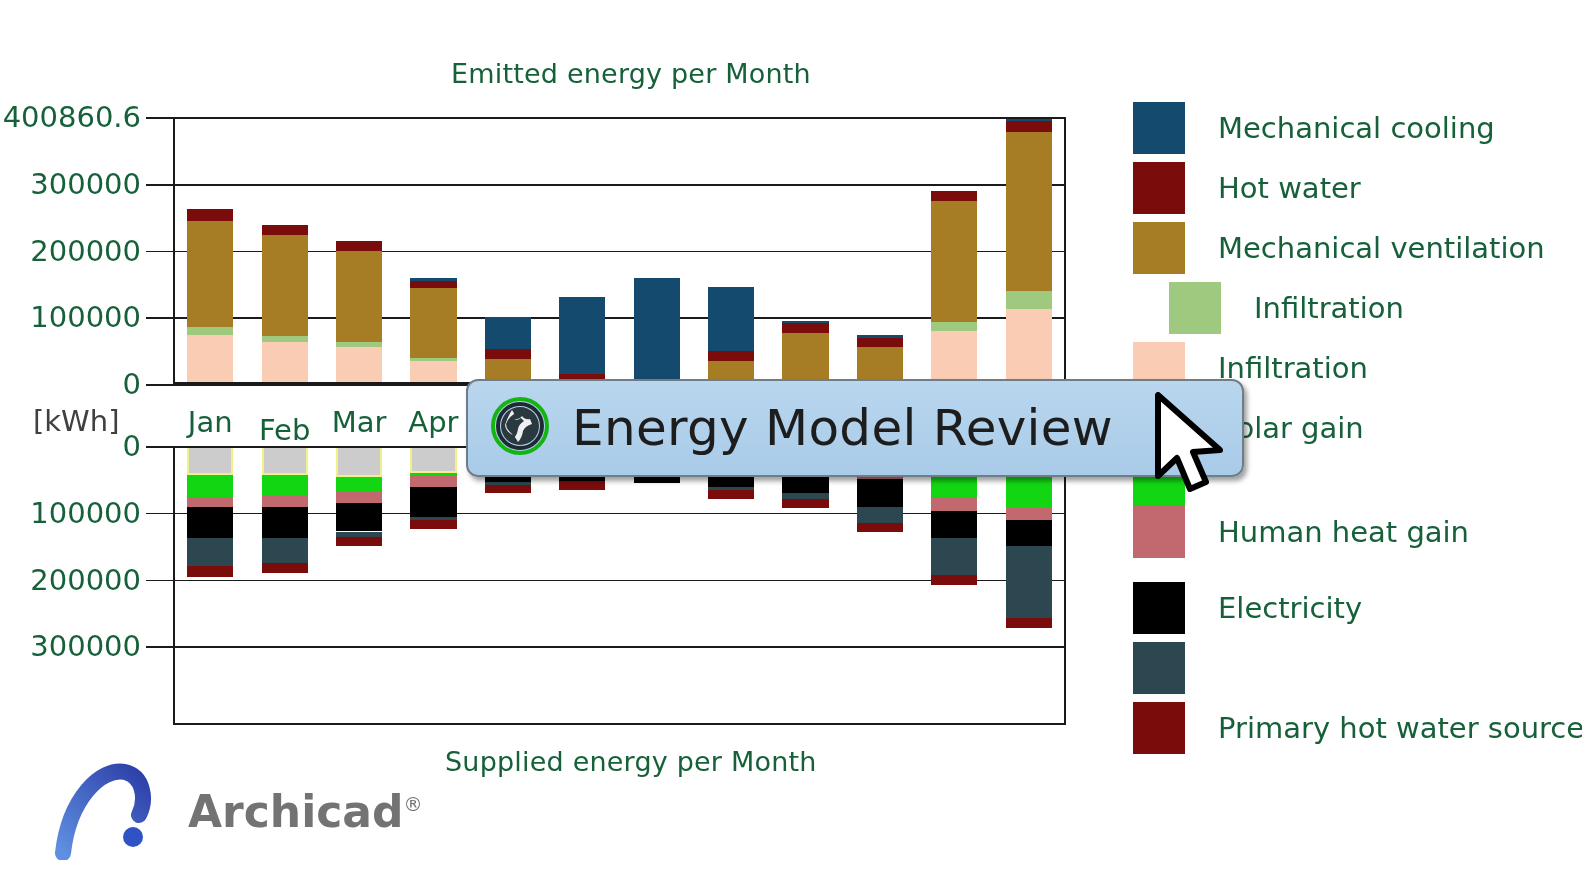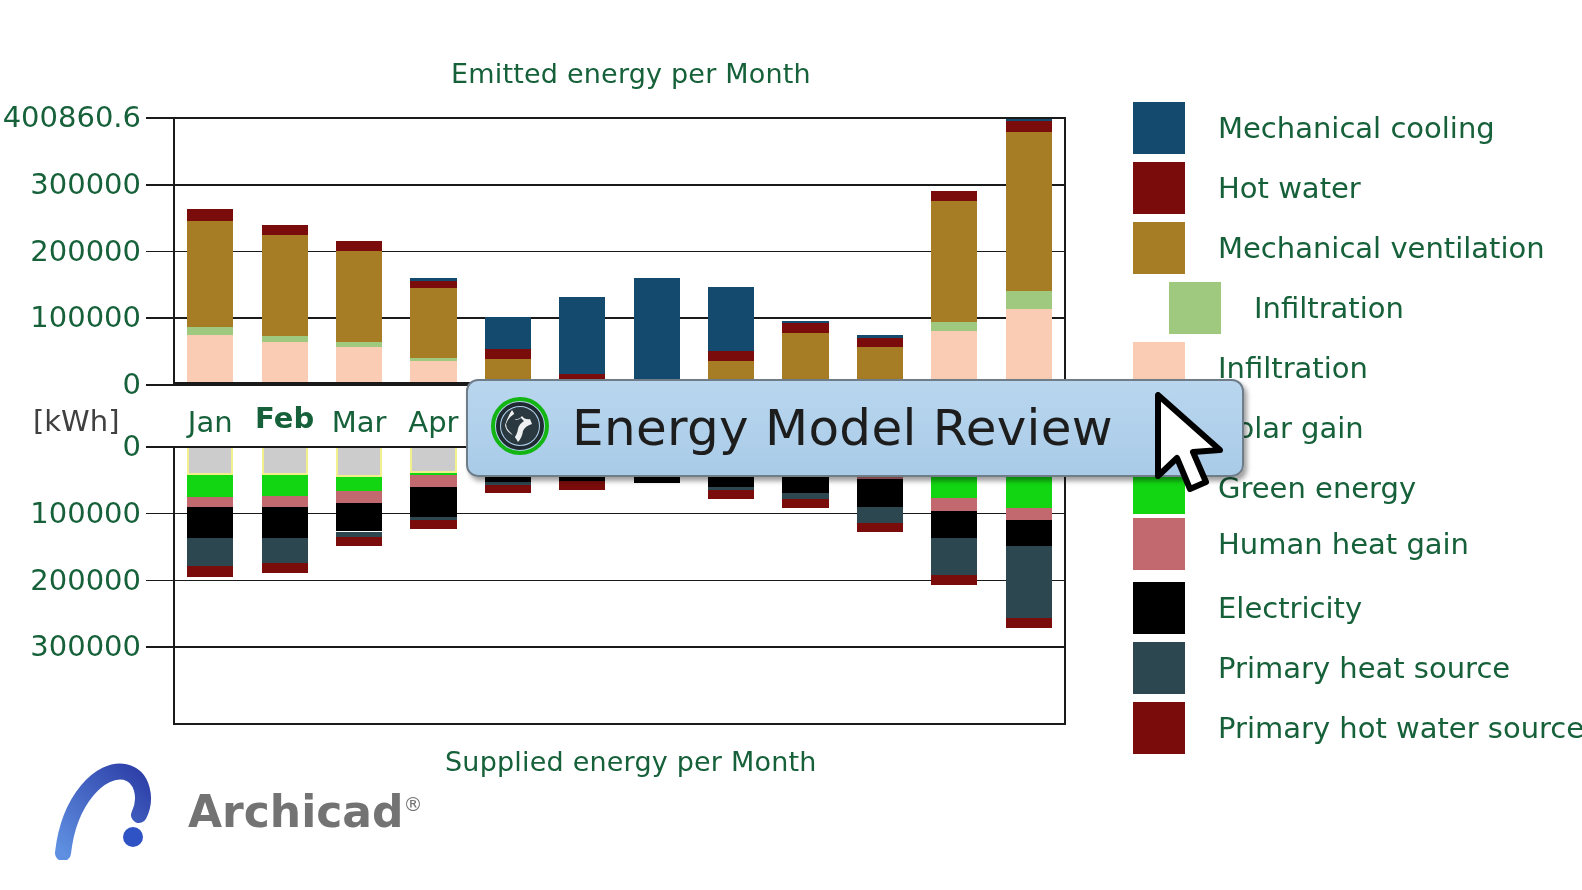--- a/index.html
+++ b/index.html
@@ -184,7 +184,7 @@
       <div class="ticknub" style="left:146px; top:646.4px; width:27px;"></div>
       <div class="ytick" style="right:1441px; top:646.4px;">300000</div>
       <div class="xtick" style="left:210.20833333333334px; top:405px;">Jan</div>
-      <div class="xtick" style="left:284.625px; top:401px;font-weight:bold;">Feb</div>
+      <div class="xtick" style="left:284.625px; top:413px;">Feb</div>
       <div class="xtick" style="left:359.0416666666667px; top:405px;">Mar</div>
       <div class="xtick" style="left:433.45833333333337px; top:405px;">Apr</div>
     </div>

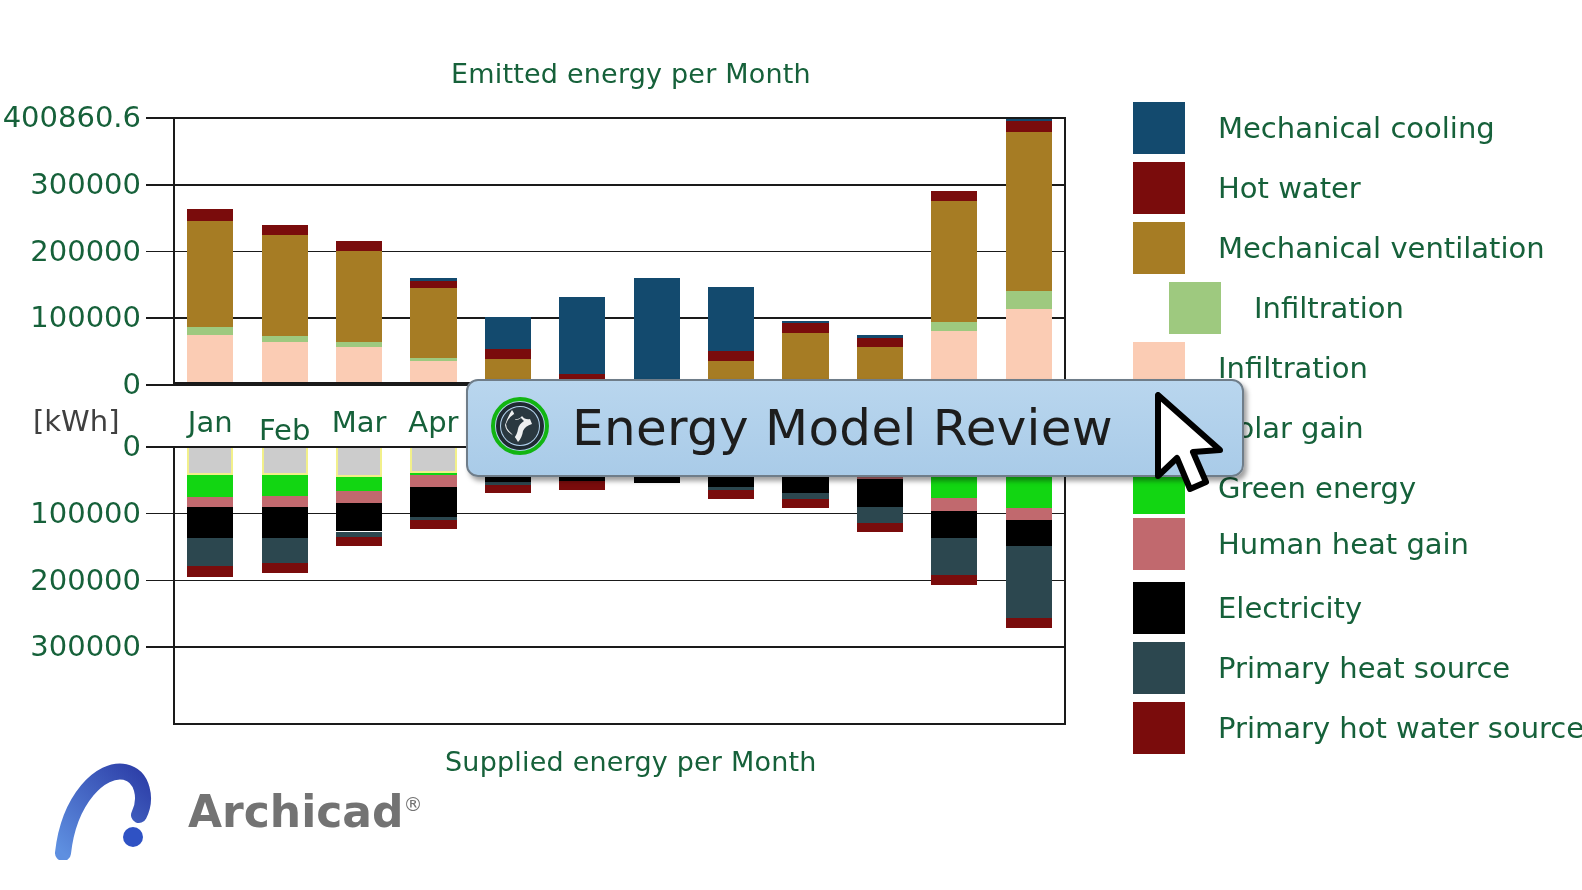--- a/index.html
+++ b/index.html
@@ -345,7 +345,6 @@
       </div>
       <div class="legend-row" style="left:0px; top:360px;">
         <div class="legend-swatch" style="background:#12d612; "></div>
-        <span class="legend-label">Green energy</span>
       </div>
       <div class="legend-row" style="left:0px; top:416px;">
         <div class="legend-swatch" style="background:#c1696e; "></div>

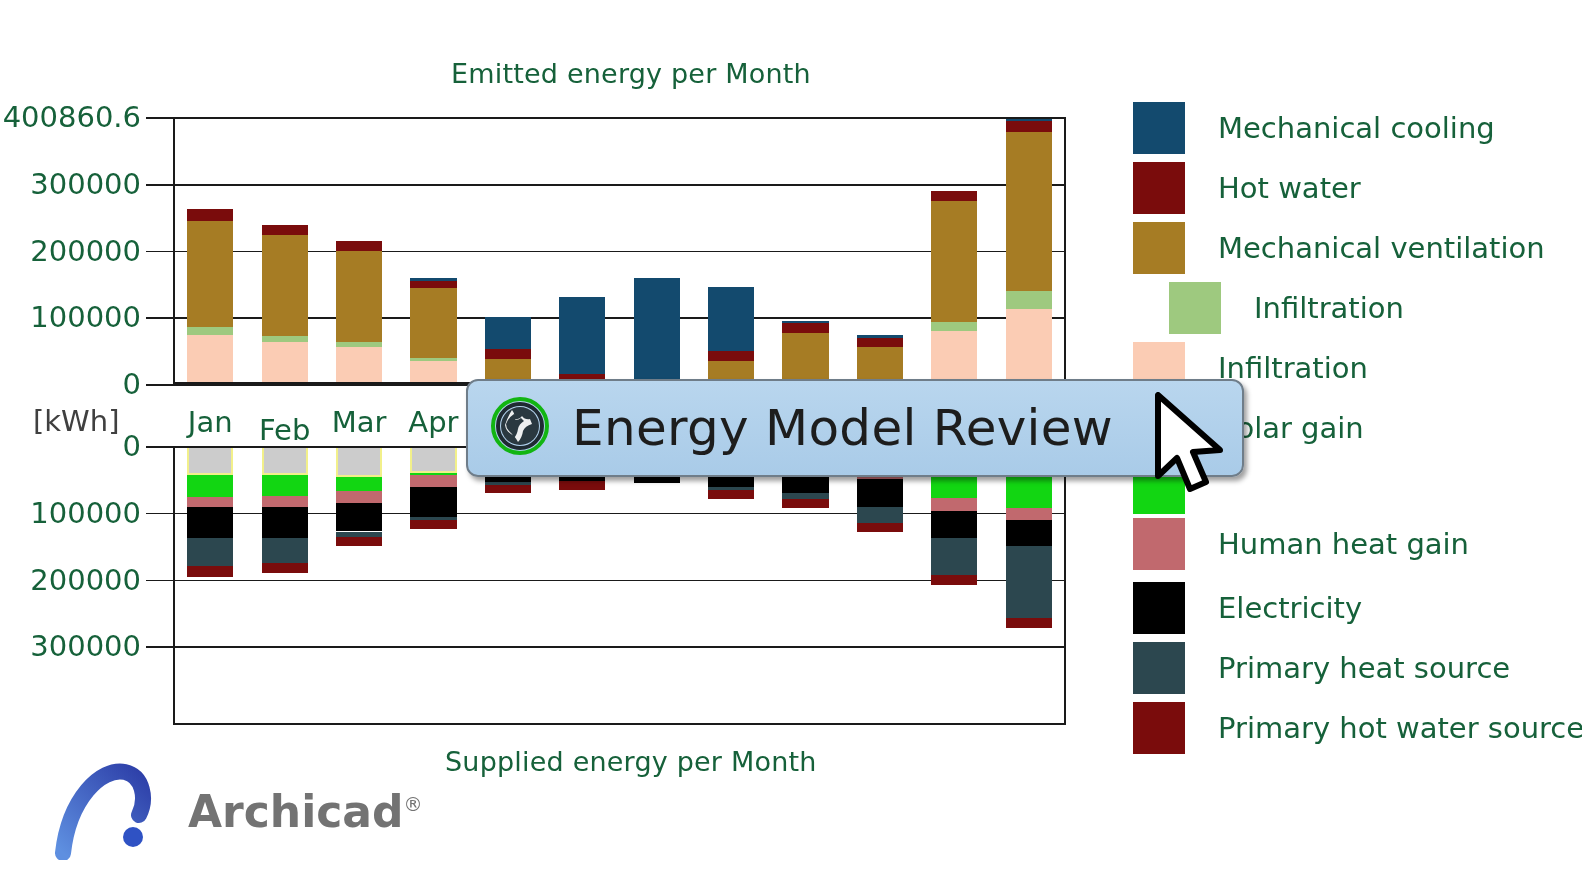--- a/index.html
+++ b/index.html
@@ -346,7 +346,7 @@
       <div class="legend-row" style="left:0px; top:360px;">
         <div class="legend-swatch" style="background:#12d612; "></div>
       </div>
-      <div class="legend-row" style="left:0px; top:416px;">
+      <div class="legend-row" style="left:0px; top:404px;">
         <div class="legend-swatch" style="background:#c1696e; "></div>
         <span class="legend-label">Human heat gain</span>
       </div>

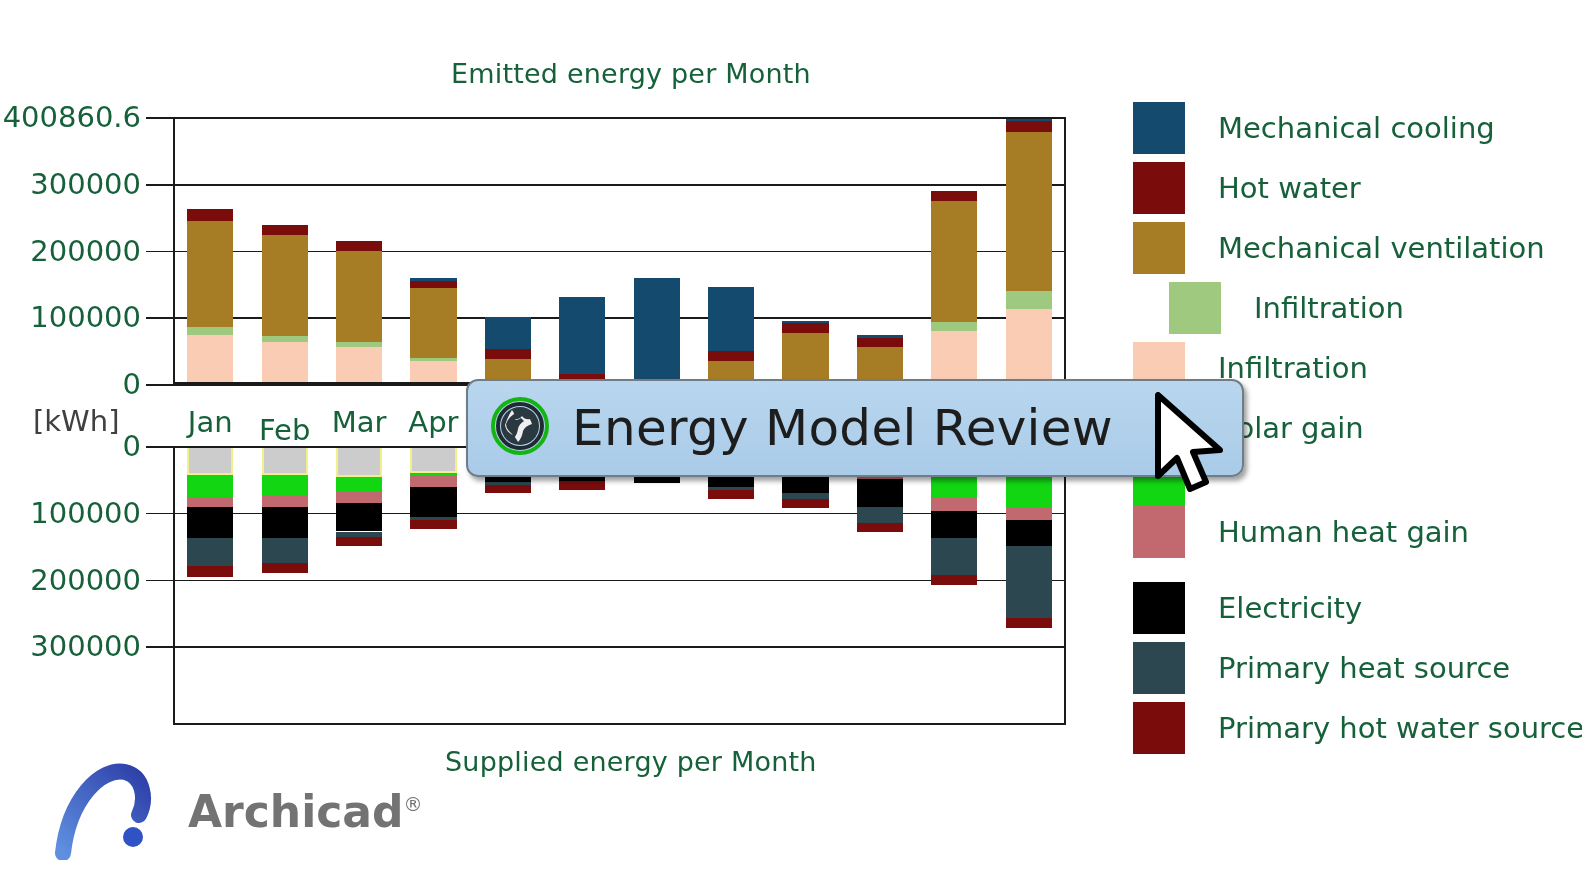--- a/index.html
+++ b/index.html
@@ -356,7 +356,6 @@
       </div>
       <div class="legend-row" style="left:0px; top:540px;">
         <div class="legend-swatch" style="background:#2c474f; "></div>
-        <span class="legend-label">Primary heat source</span>
       </div>
       <div class="legend-row" style="left:0px; top:600px;">
         <div class="legend-swatch" style="background:#7a0c0c; "></div>

